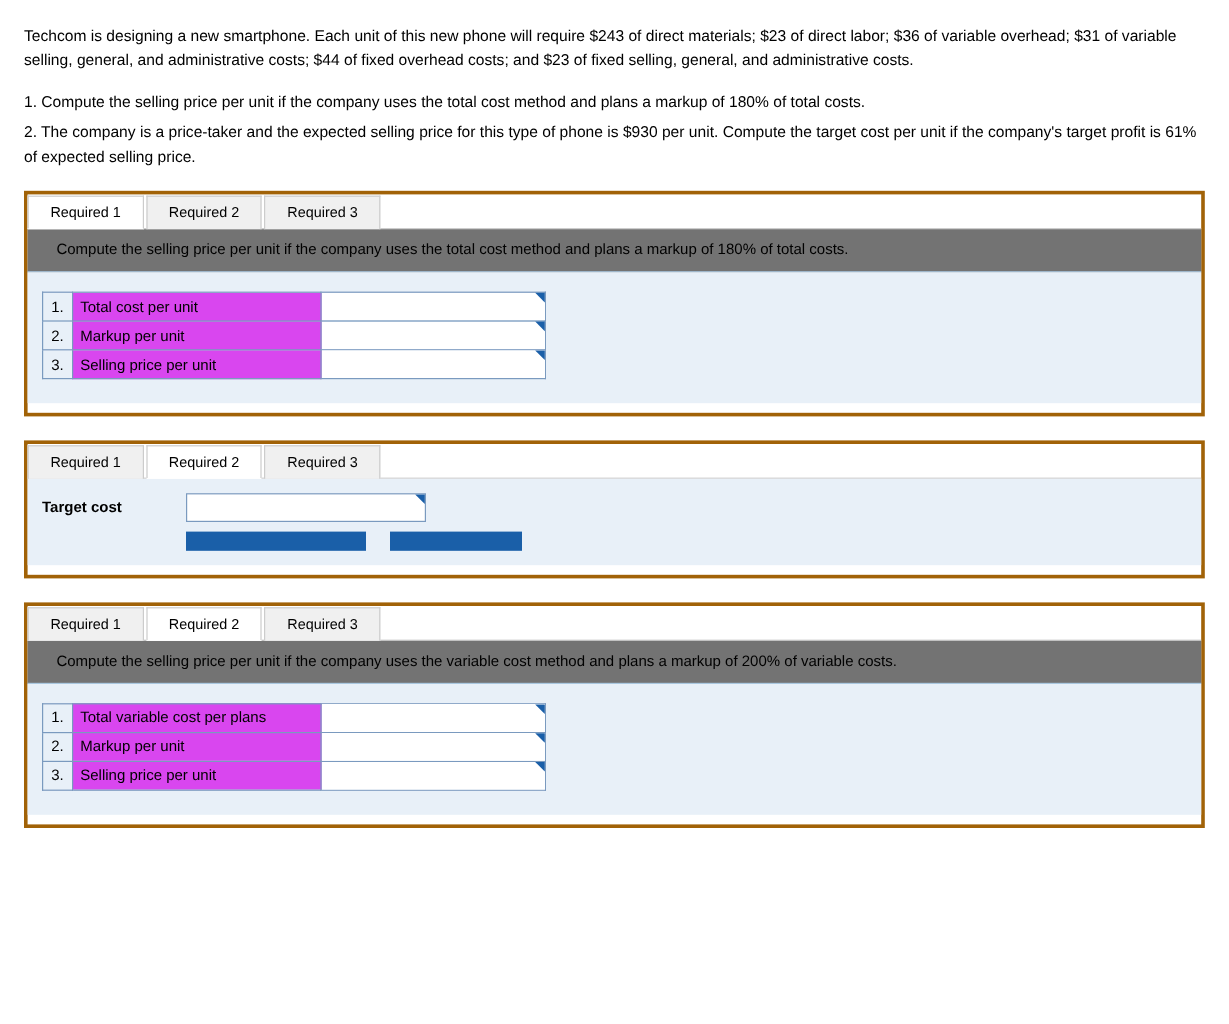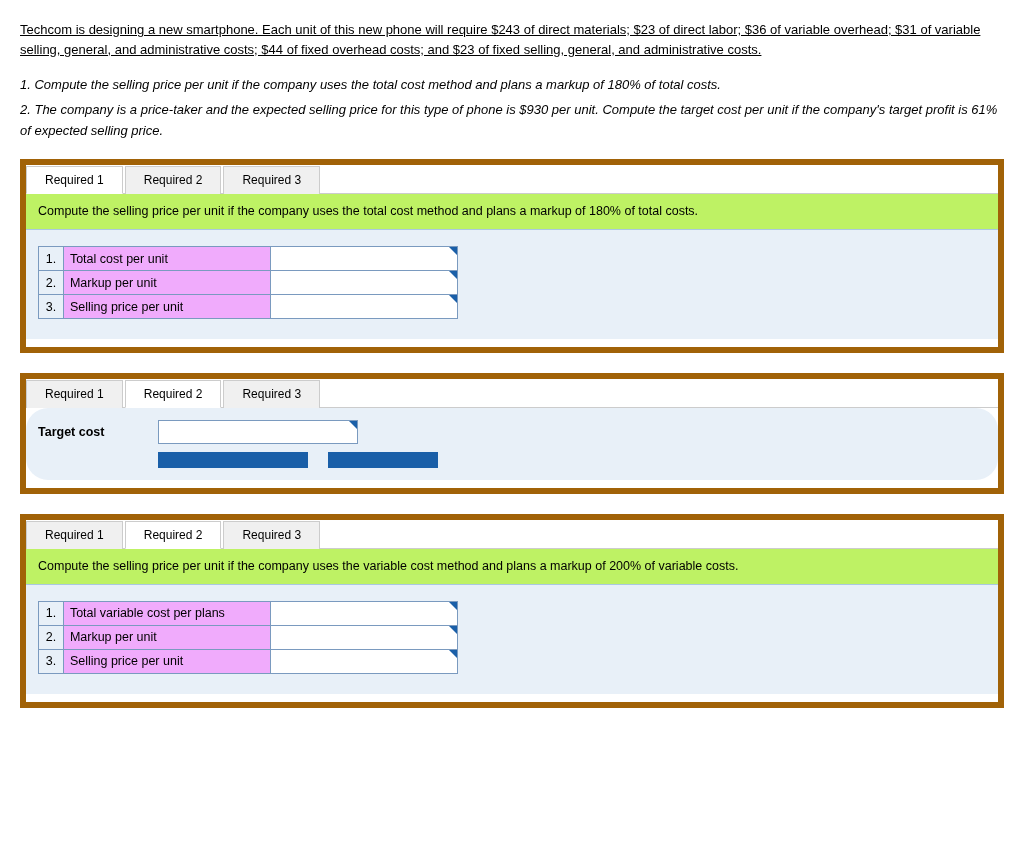--- a/index.html
+++ b/index.html
@@ -16,7 +16,6 @@
       font-size: 13px;
       line-height: 1.5;
       margin-bottom: 16px;
-      text-decoration: underline;
     }
     .questions {
       font-size: 13px;

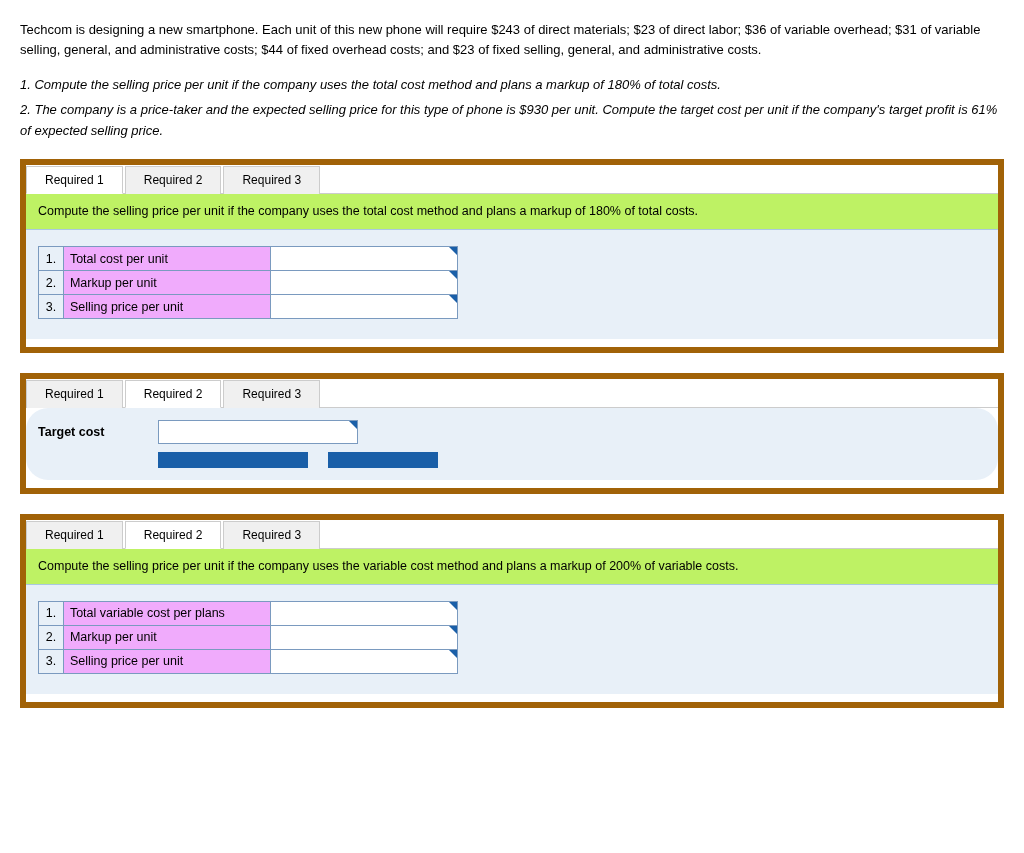--- a/index.html
+++ b/index.html
@@ -24,7 +24,6 @@
     }
     .questions p {
       margin-bottom: 4px;
-      font-style: italic;
     }
 
     

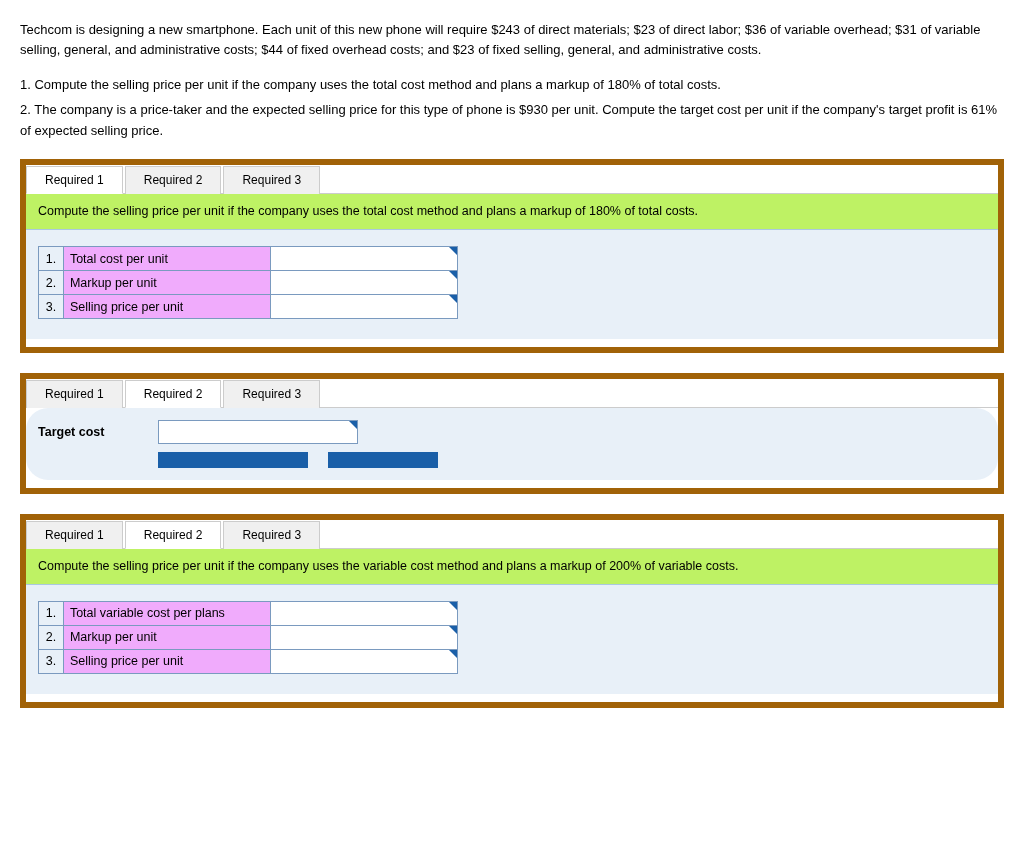--- a/index.html
+++ b/index.html
@@ -28,7 +28,7 @@
 
     
     .panel {
-      border: 6px solid #a16207;
+      border: 3px solid #a16207;
       margin-bottom: 20px;
       background: #fff;
     }

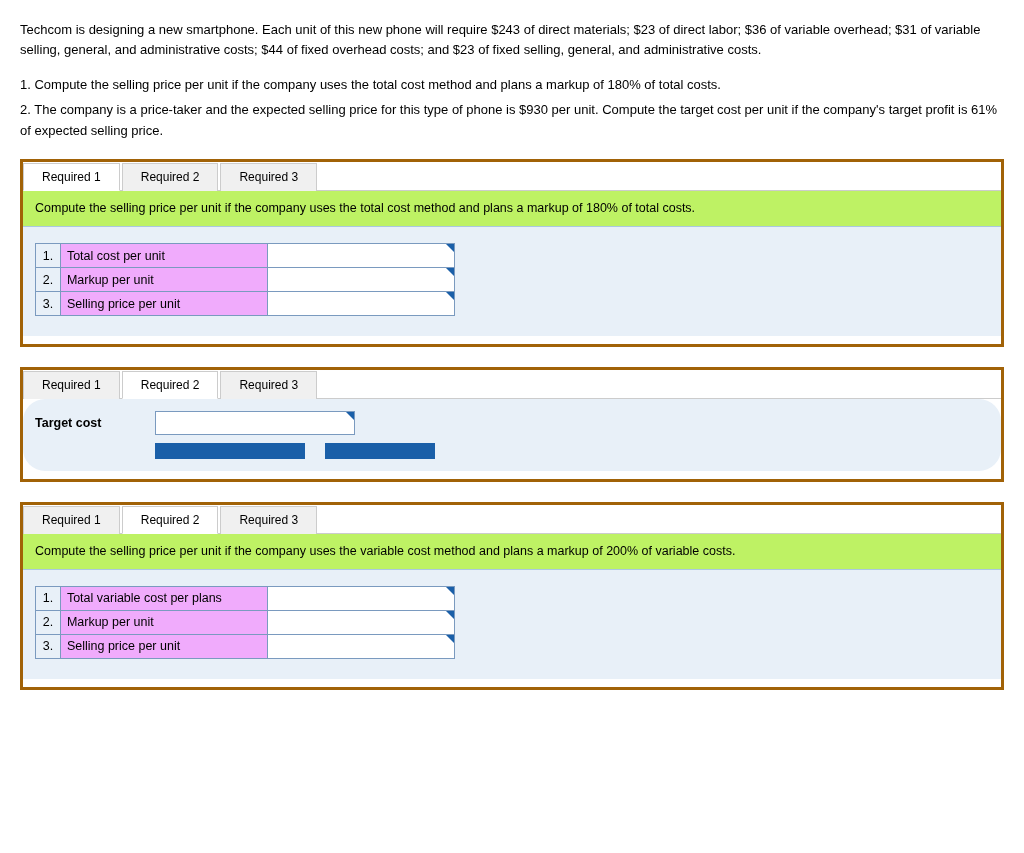--- a/index.html
+++ b/index.html
@@ -58,8 +58,8 @@
 
     
     .panel-header {
-      background: #bef264;
-      padding: 8px 12px;
+      background: #737373;
+      padding: 8px 24px;
       font-size: 12.5px;
       line-height: 1.5;
       border-bottom: 1px solid #aac8e0;

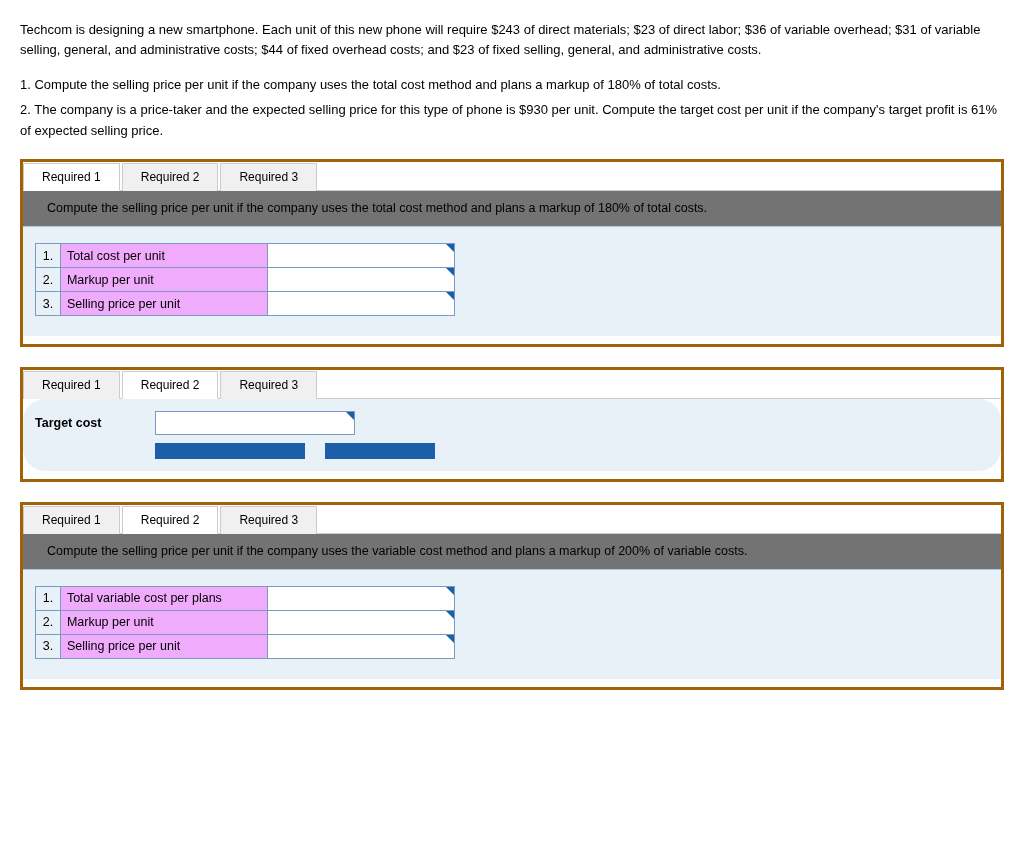--- a/index.html
+++ b/index.html
@@ -85,7 +85,7 @@
     }
     .data-table td.row-label {
       width: 200px;
-      background: #f0abfc;
+      background: #d946ef;
     }
     .data-table td.input-cell {
       width: 180px;

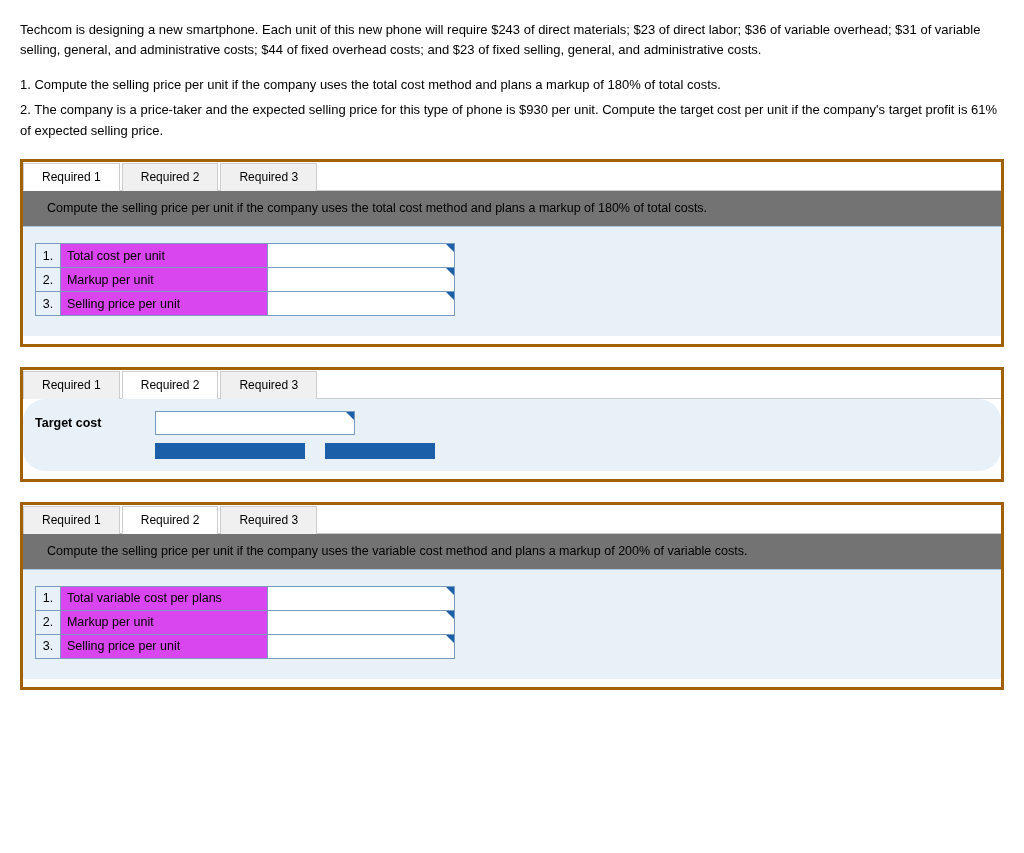--- a/index.html
+++ b/index.html
@@ -206,7 +206,7 @@
     <div class="tab active">Required 2</div>
     <div class="tab">Required 3</div>
   </div>
-  <div style="background:#e8f0f8; padding: 6px 12px 12px 12px; border-radius: 22px;">
+  <div style="background:#e8f0f8; padding: 6px 12px 12px 12px;">
     <div class="target-cost-row">
       <div class="target-cost-label">Target cost</div>
       <div class="target-cost-input-wrap">

